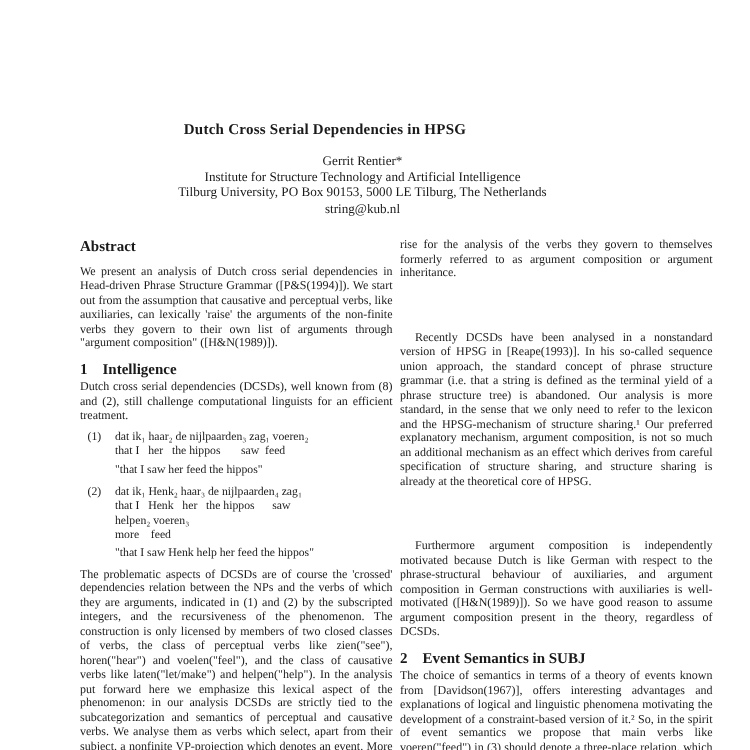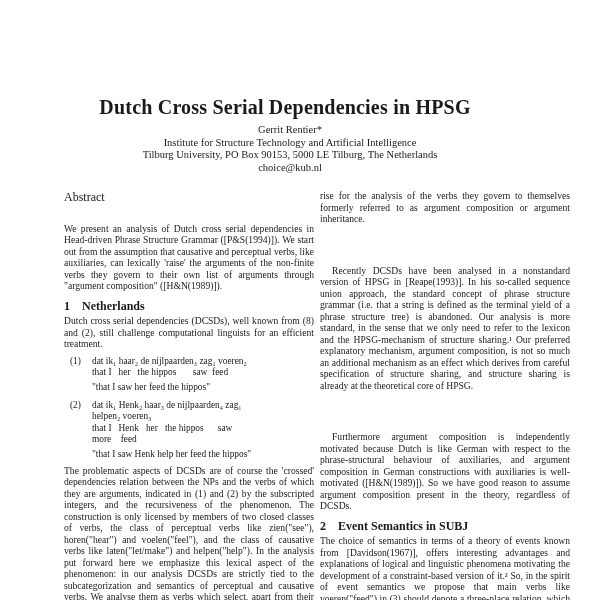--- a/index.html
+++ b/index.html
@@ -5,7 +5,7 @@
   html,body{margin:0;padding:0;background:#ffffff;}
   body{width:600px;height:600px;overflow:hidden;position:relative;font-family:"Liberation Serif","DejaVu Serif",serif;color:#1a1a1a;}
   .page{position:absolute;left:0;top:0;width:600px;height:600px;background:#fff;}
-  .title{position:absolute;left:0;width:520px;top:96px;text-align:center;font-size:20px;font-weight:bold;letter-spacing:0.2px;margin-left:25px;}
+  .title{position:absolute;left:0;width:520px;top:96px;text-align:center;font-size:12px;font-weight:bold;letter-spacing:0.2px;}
   .author{position:absolute;left:0;width:580px;top:124px;text-align:center;font-size:10.5px;line-height:12.5px;}
   .col{position:absolute;top:192px;width:250px;font-size:9.6px;line-height:11.5px;text-align:justify;}
   .col.left{left:64px;}

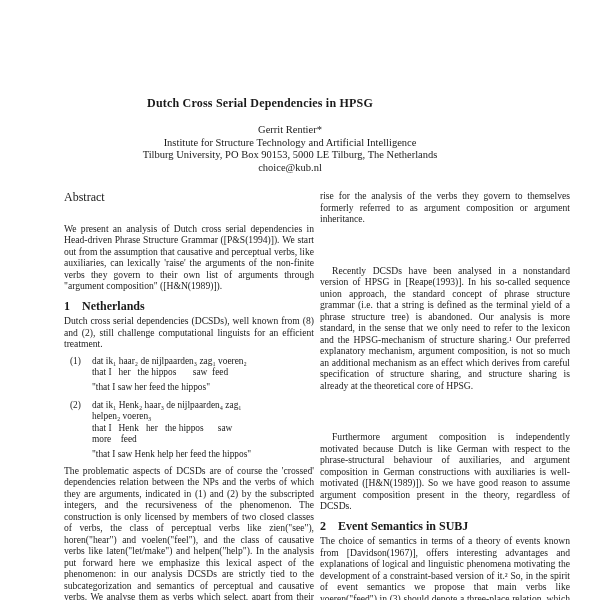--- a/index.html
+++ b/index.html
@@ -34,7 +34,7 @@
     <div>Gerrit Rentier*</div>
     <div>Institute for Structure Technology and Artificial Intelligence</div>
     <div>Tilburg University, PO Box 90153, 5000 LE Tilburg, The Netherlands</div>
-    <div>choice@kub.nl</div>
+    <div>string@kub.nl</div>
   </div>
 
   <div class="col left">

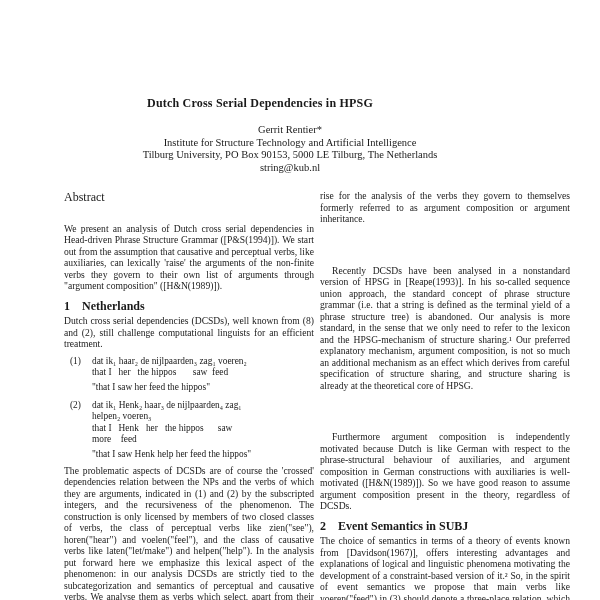--- a/index.html
+++ b/index.html
@@ -12,7 +12,7 @@
   .col.right{left:320px;top:190px;}
   .col p{margin:0;}
   .col p.indent{text-indent:12px;margin-top:40px;}
-  h2.abs{font-size:12px;font-weight:normal;margin:0 0 19px 0;}
+  h2.abs{font-size:12px;font-weight:bold;margin:0 0 8px 0;}
   h2.sec{font-size:12px;font-weight:bold;margin:9px 0 3px 0;}
   h2.sec .num{display:inline-block;width:18px;}
   .ex{margin:6px 0 4px 0;font-size:9.4px;line-height:11.4px;}

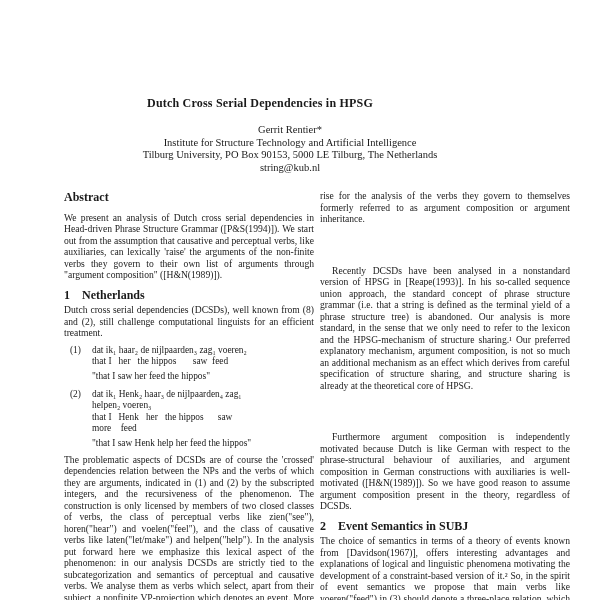--- a/index.html
+++ b/index.html
@@ -42,7 +42,7 @@
     <p>We present an analysis of Dutch cross serial dependencies in Head-driven Phrase Structure Grammar ([P&amp;S(1994)]). We start out from the assumption that causative and perceptual verbs, like auxiliaries, can lexically 'raise' the arguments of the non-finite verbs they govern to their own list of arguments through "argument composition" ([H&amp;N(1989)]).</p>
 
     <h2 class="sec">
-      <span class="num">1</span><span>Netherlands</span>
+      <span class="num">1</span><span>Intelligence</span>
     </h2>
     <p>Dutch cross serial dependencies (DCSDs), well known from (8) and (2), still challenge computational linguists for an efficient treatment.</p>
 

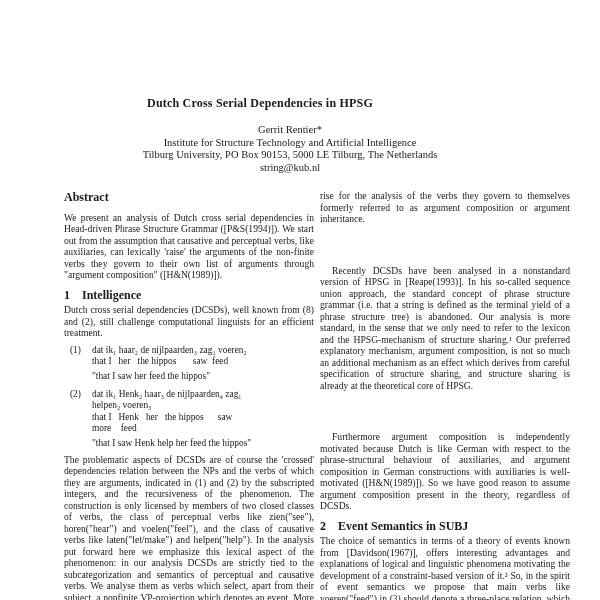--- a/index.html
+++ b/index.html
@@ -62,8 +62,8 @@
         <span class="lbl">(2)</span>
         <span class="body">
           <span class="gl">dat ik₁ Henk₂ haar₃ de nijlpaarden₄ zag₁</span>
+          <span class="gl">that I   Henk   her   the hippos      saw</span>
           <span class="gl">helpen₂ voeren₃</span>
-          <span class="gl">that I   Henk   her   the hippos      saw</span>
           <span class="gl">more    feed</span>
           <span class="tr">"that I saw Henk help her feed the hippos"</span>
         </span>

